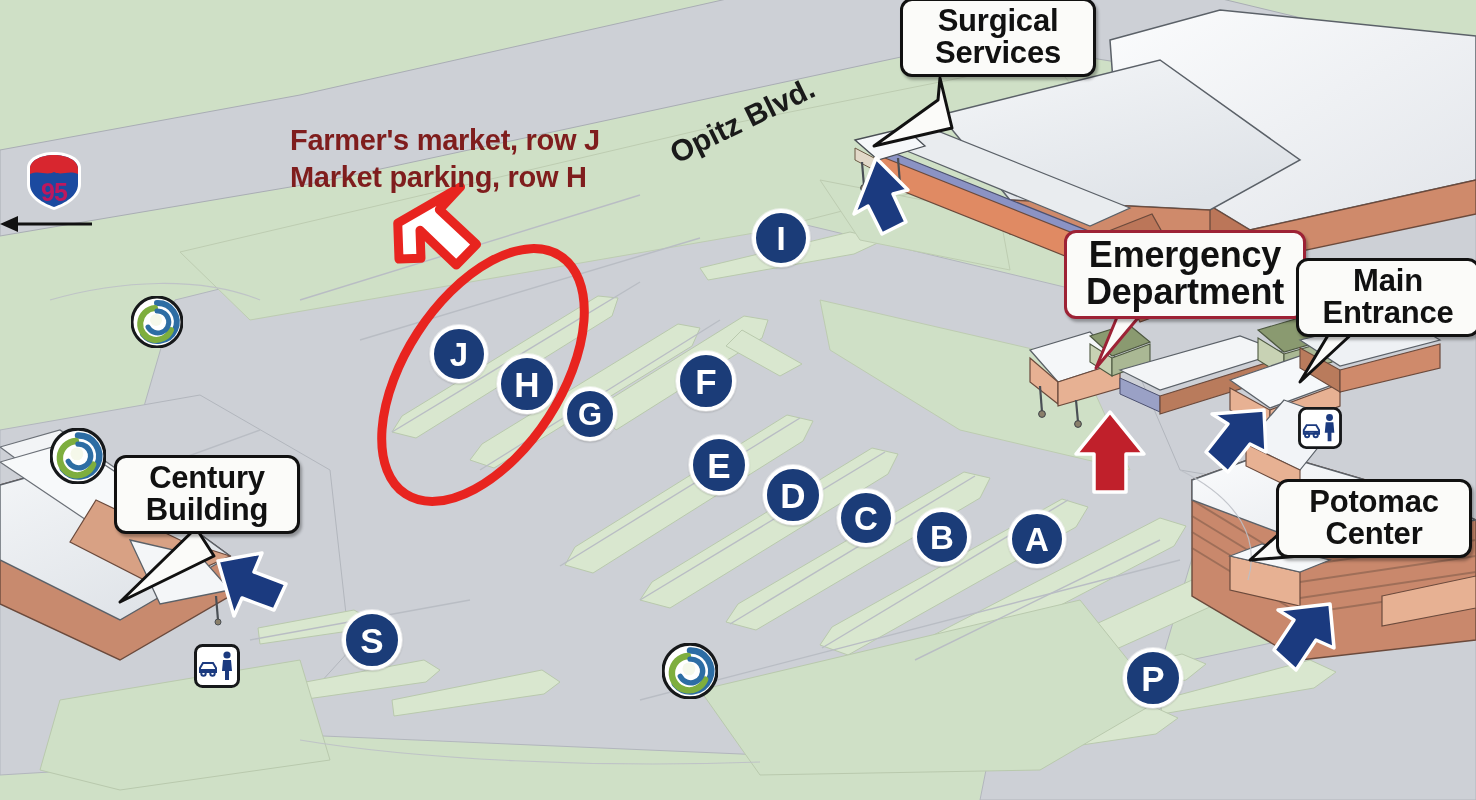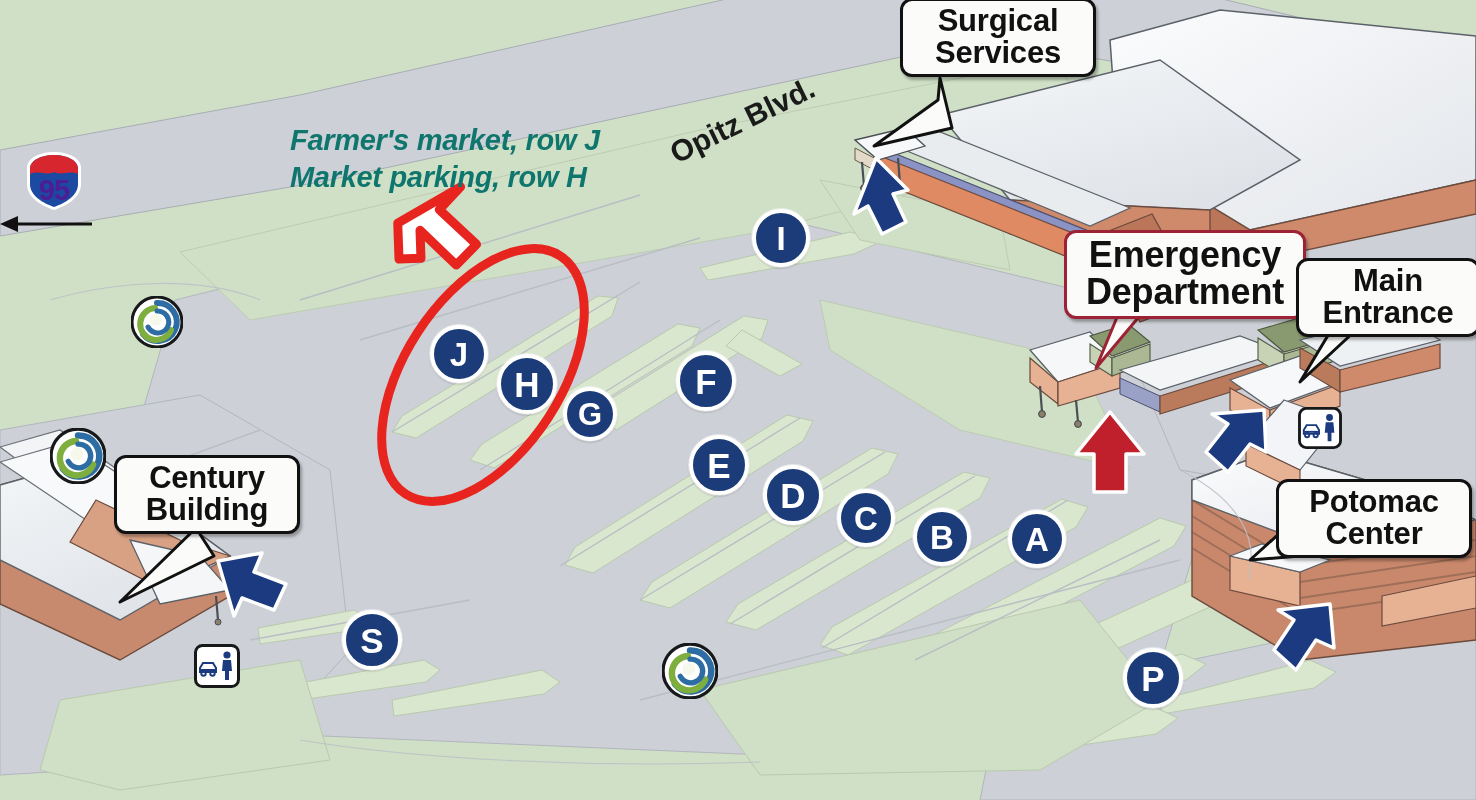--- a/index.html
+++ b/index.html
@@ -42,13 +42,12 @@
   
   .annot-text{
     position:absolute;
-    color:#0f766e;
+    color:#7f1d1d;
     font-weight:bold;
     line-height:1.28;
     white-space:pre-line;
     letter-spacing:-0.3px;
     font-family:"Liberation Sans", sans-serif;
-    font-style:italic;
   }
 
   

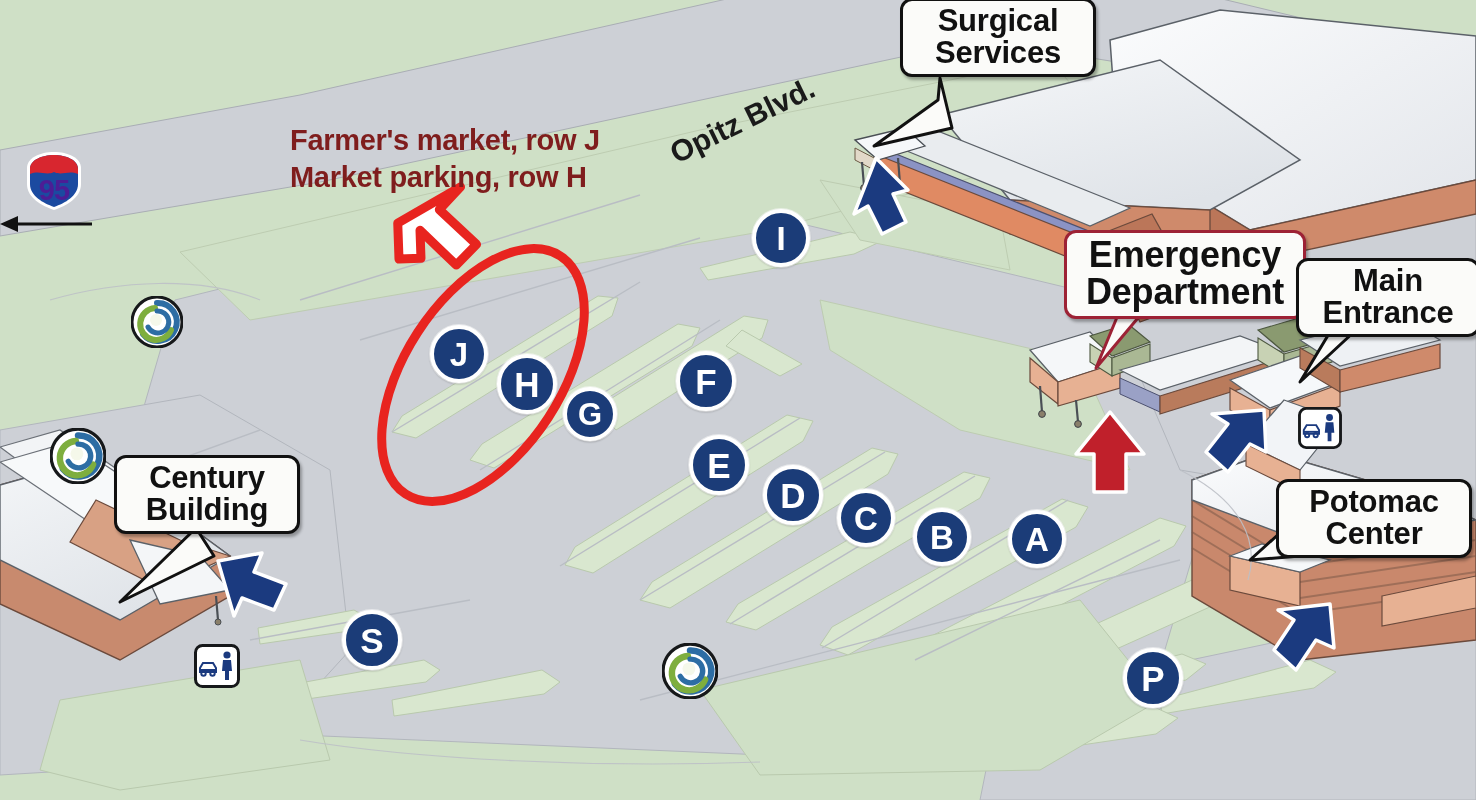--- a/index.html
+++ b/index.html
@@ -56,7 +56,7 @@
   .shield-num{
     position:absolute;left:0;top:0;width:100%;height:100%;
     display:flex;align-items:flex-end;justify-content:center;
-    color:#4c1d95;font-weight:bold;font-size:29px;
+    color:#be185d;font-weight:bold;font-size:25px;
     padding-bottom:5px;box-sizing:border-box;
     font-family:"Liberation Sans", sans-serif;
     letter-spacing:-1px;

